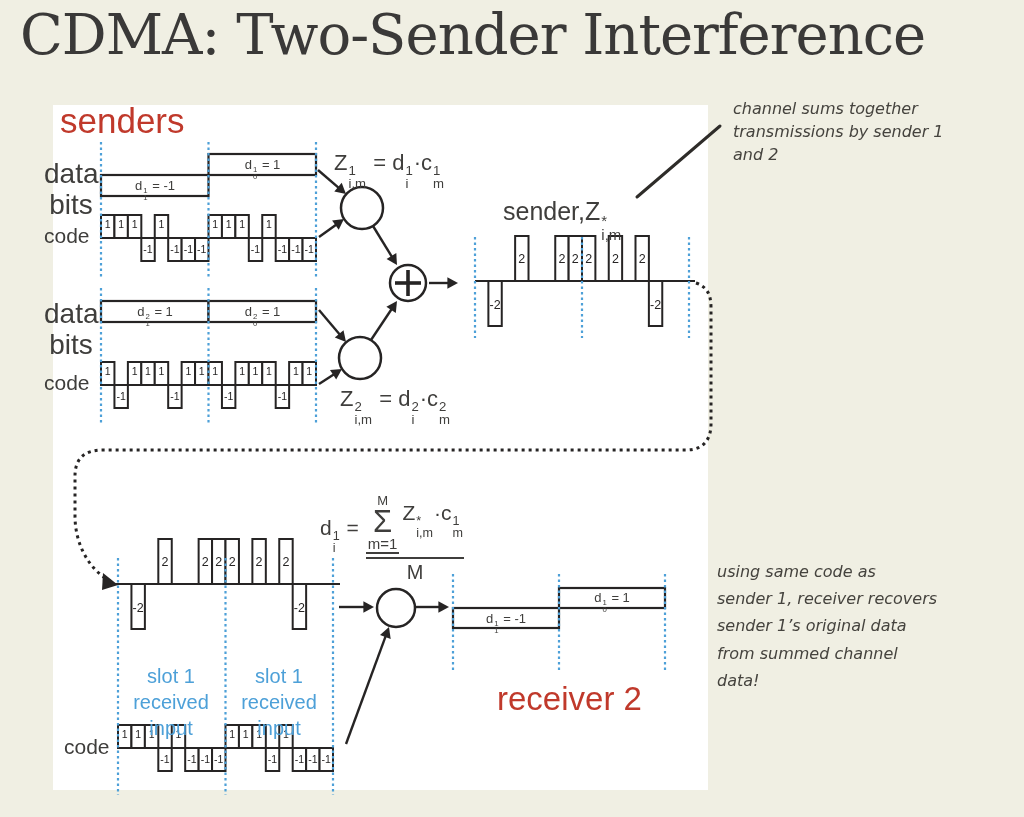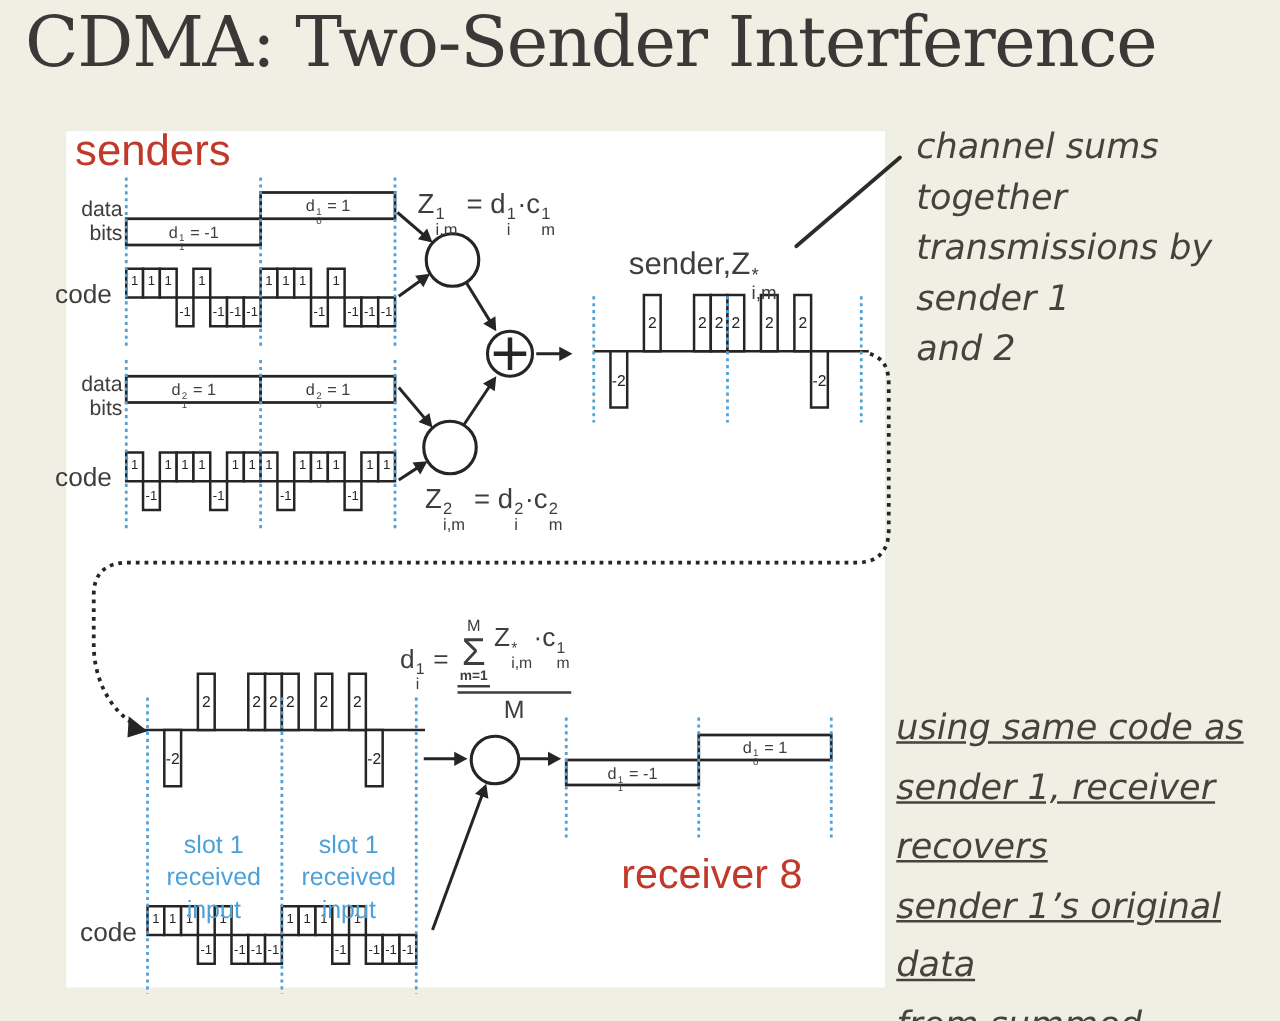--- a/index.html
+++ b/index.html
@@ -37,7 +37,7 @@
   .rowlabel{font-size:17px;line-height:1.12;white-space:pre-line;text-align:right;color:var(--gray);}
   .codelabel{font-size:21px;color:var(--gray);}
   .bluenote{color:var(--blue);font-size:20px;line-height:1.3;white-space:pre-line;text-align:center;margin-top:27px;}
-  .note{color:var(--note);font-size:28px;font-style:italic;line-height:1.45;white-space:pre-line;
+  .note{color:var(--note);font-size:16px;font-style:italic;line-height:1.45;white-space:pre-line;
         font-family:"DejaVu Sans","Liberation Sans",sans-serif;}
   .note2{line-height:1.7;text-decoration:underline;}
   .formula{font-size:22px;color:var(--gray);white-space:nowrap;}

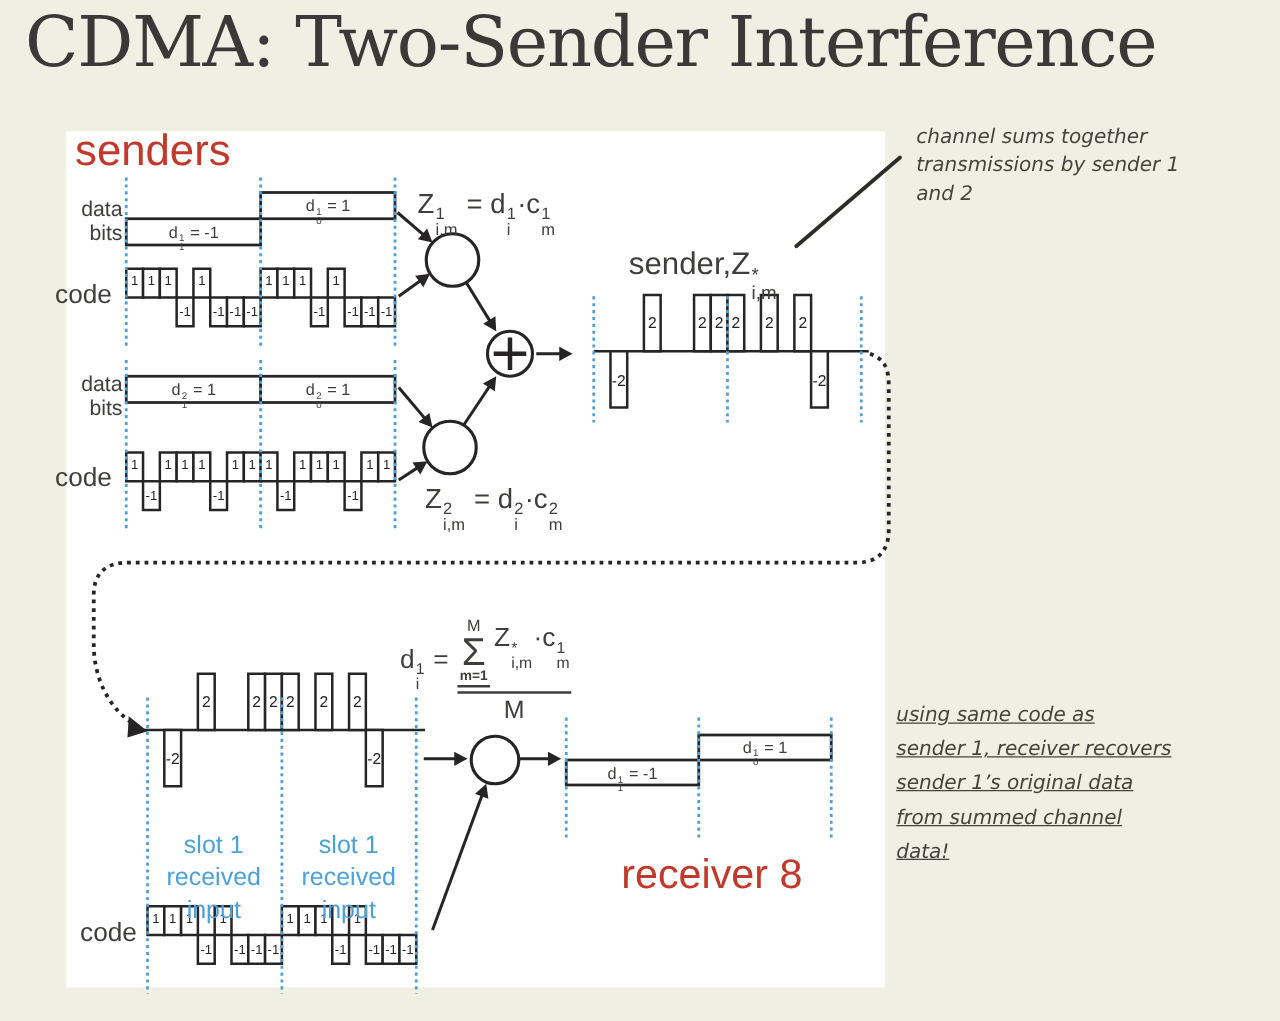--- a/index.html
+++ b/index.html
@@ -34,7 +34,7 @@
   .pointer{stroke:#2e2c29;stroke-width:3;stroke-linecap:round;}
   
   .red{color:var(--red);font-size:35px;white-space:nowrap;}
-  .rowlabel{font-size:17px;line-height:1.12;white-space:pre-line;text-align:right;color:var(--gray);}
+  .rowlabel{font-size:28px;line-height:1.12;white-space:pre-line;text-align:center;color:var(--gray);}
   .codelabel{font-size:21px;color:var(--gray);}
   .bluenote{color:var(--blue);font-size:20px;line-height:1.3;white-space:pre-line;text-align:center;margin-top:27px;}
   .note{color:var(--note);font-size:16px;font-style:italic;line-height:1.45;white-space:pre-line;

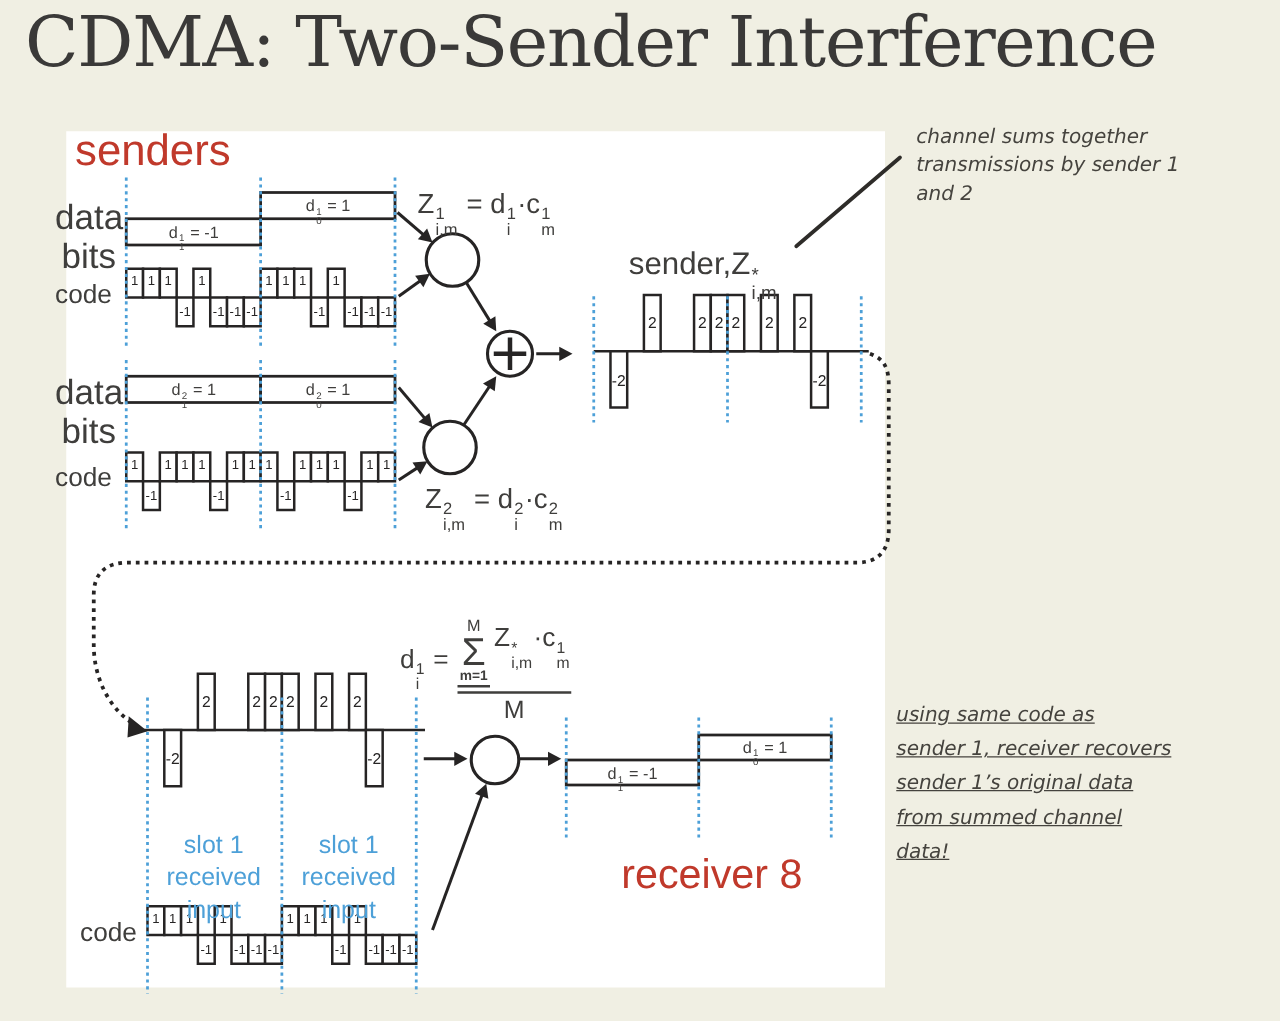--- a/index.html
+++ b/index.html
@@ -54,7 +54,7 @@
   .sigstack{display:inline-flex;flex-direction:column;align-items:center;line-height:1;}
   .sig-top{font-size:13px;}
   .sigma{font-size:31px;line-height:0.95;}
-  .sig-bot{font-size:11px;border-bottom:2px solid currentColor;padding:0 2px 1px 2px;font-weight:bold;}
+  .sig-bot{font-size:15px;border-bottom:2px solid currentColor;padding:0 2px 1px 2px;}
   .sum-terms{margin-top:-8px;white-space:nowrap;}
   .fbar{align-self:stretch;border-top:2px solid currentColor;margin-top:3px;}
   .den{margin-top:2px;font-size:0.95em;}

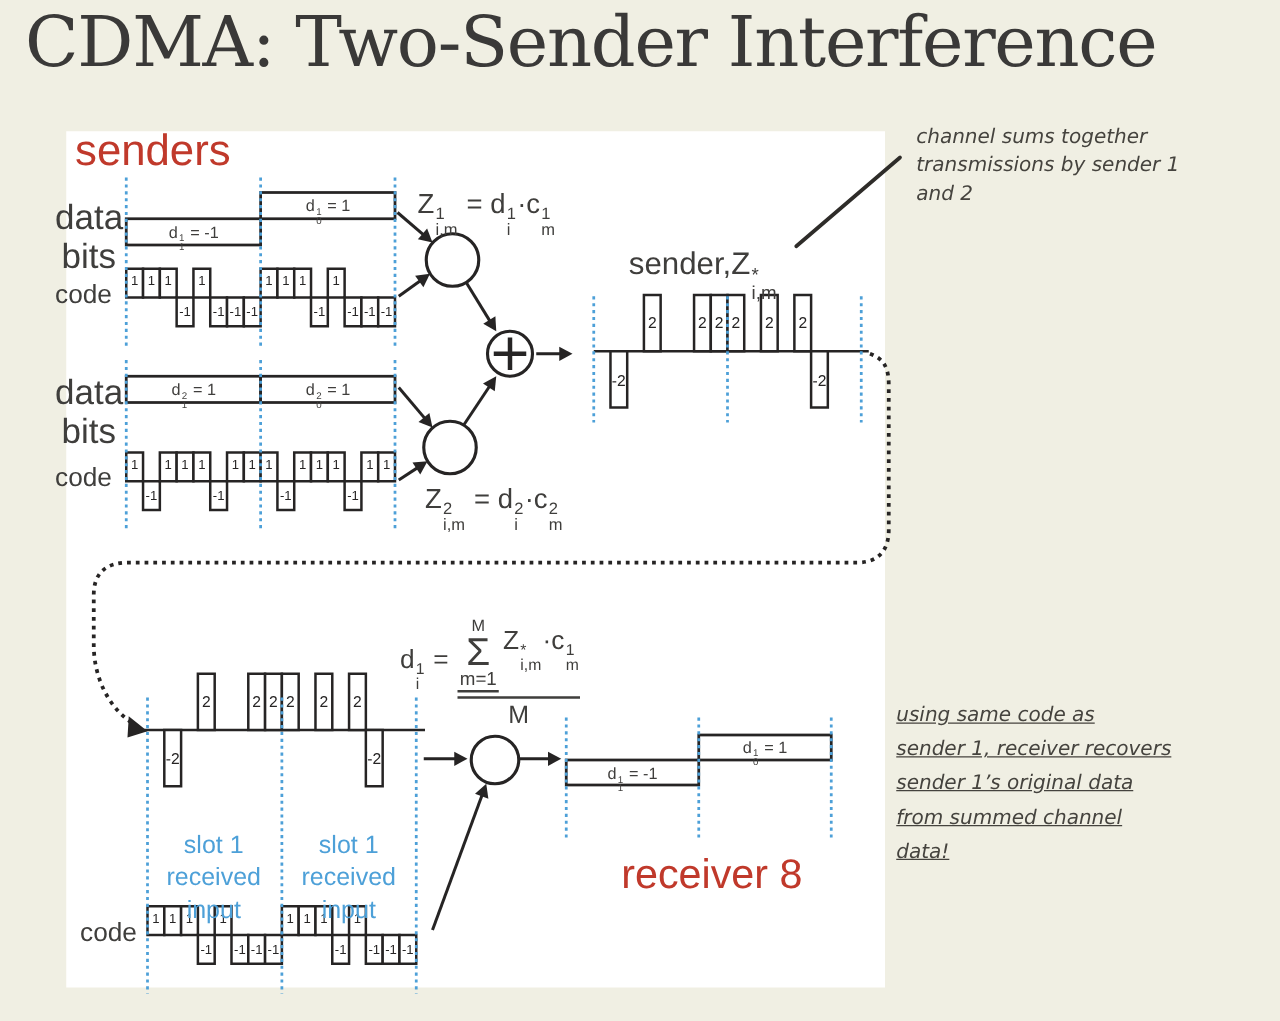--- a/index.html
+++ b/index.html
@@ -39,7 +39,7 @@
   .bluenote{color:var(--blue);font-size:20px;line-height:1.3;white-space:pre-line;text-align:center;margin-top:27px;}
   .note{color:var(--note);font-size:16px;font-style:italic;line-height:1.45;white-space:pre-line;
         font-family:"DejaVu Sans","Liberation Sans",sans-serif;}
-  .note2{line-height:1.7;text-decoration:underline;}
+  .note2{line-height:1.7;}
   .formula{font-size:22px;color:var(--gray);white-space:nowrap;}
   .channelLabel{font-size:25px;}
   .bitlabel{font-size:13px;color:var(--gray);text-align:center;white-space:nowrap;}

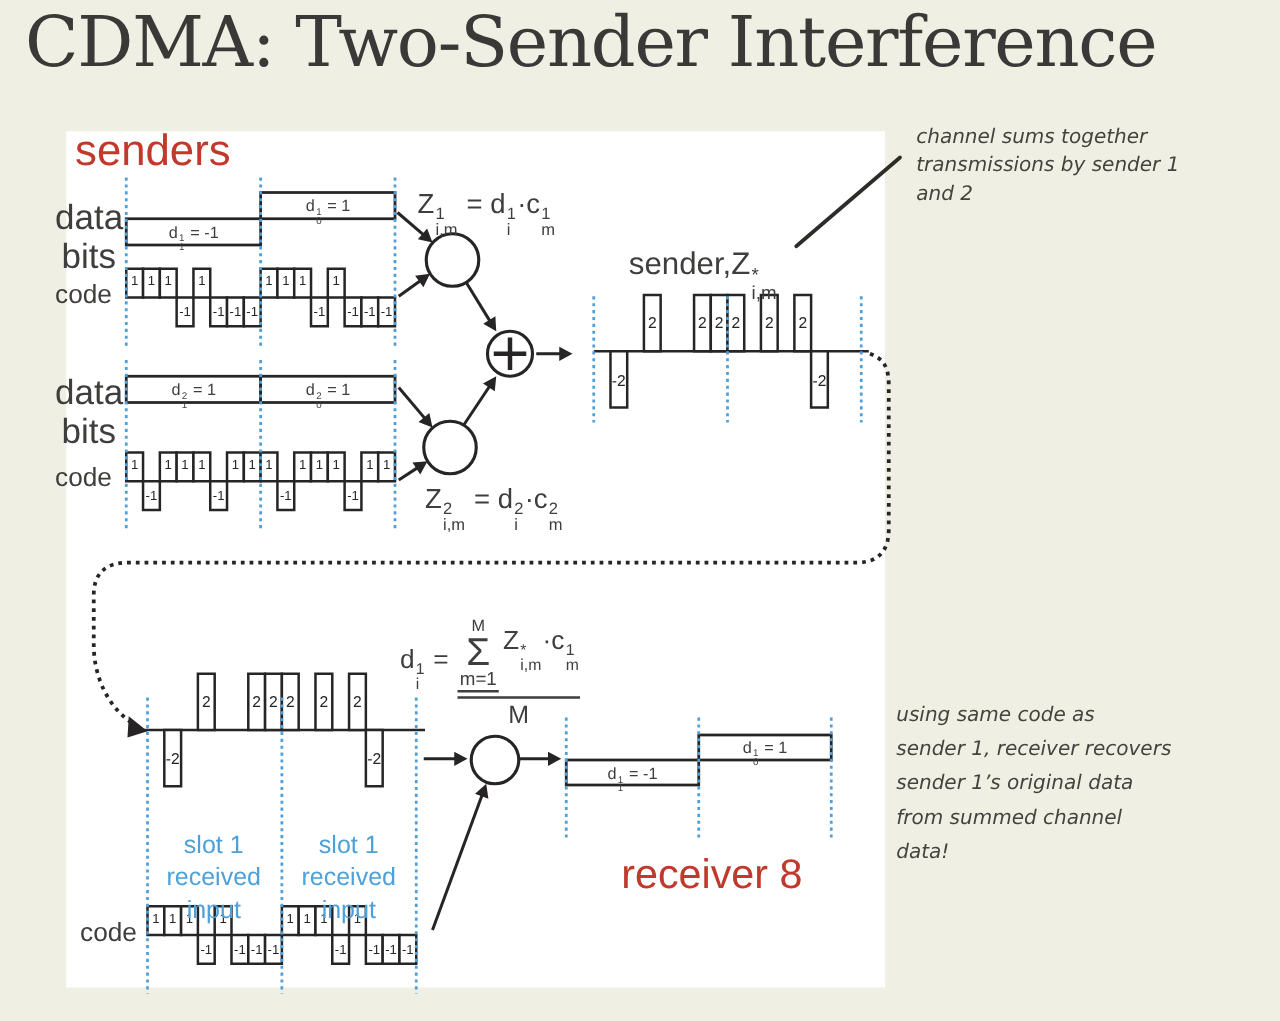--- a/index.html
+++ b/index.html
@@ -338,7 +338,7 @@
 <div class="abs bluenote" style="left:229px;top:636px;width:100px;">slot 1
 received
 input</div>
-<div class="abs red" style="left:497px;top:680px;font-size:33px;">receiver 8</div>
+<div class="abs red" style="left:497px;top:680px;font-size:33px;">receiver 2</div>
 <div class="abs bitlabel" style="left:453px;top:611px;width:106px;"><span class="fx-part"><span>d</span><span class="fx-stack">
         <span>1</span>
         <span>1</span>

